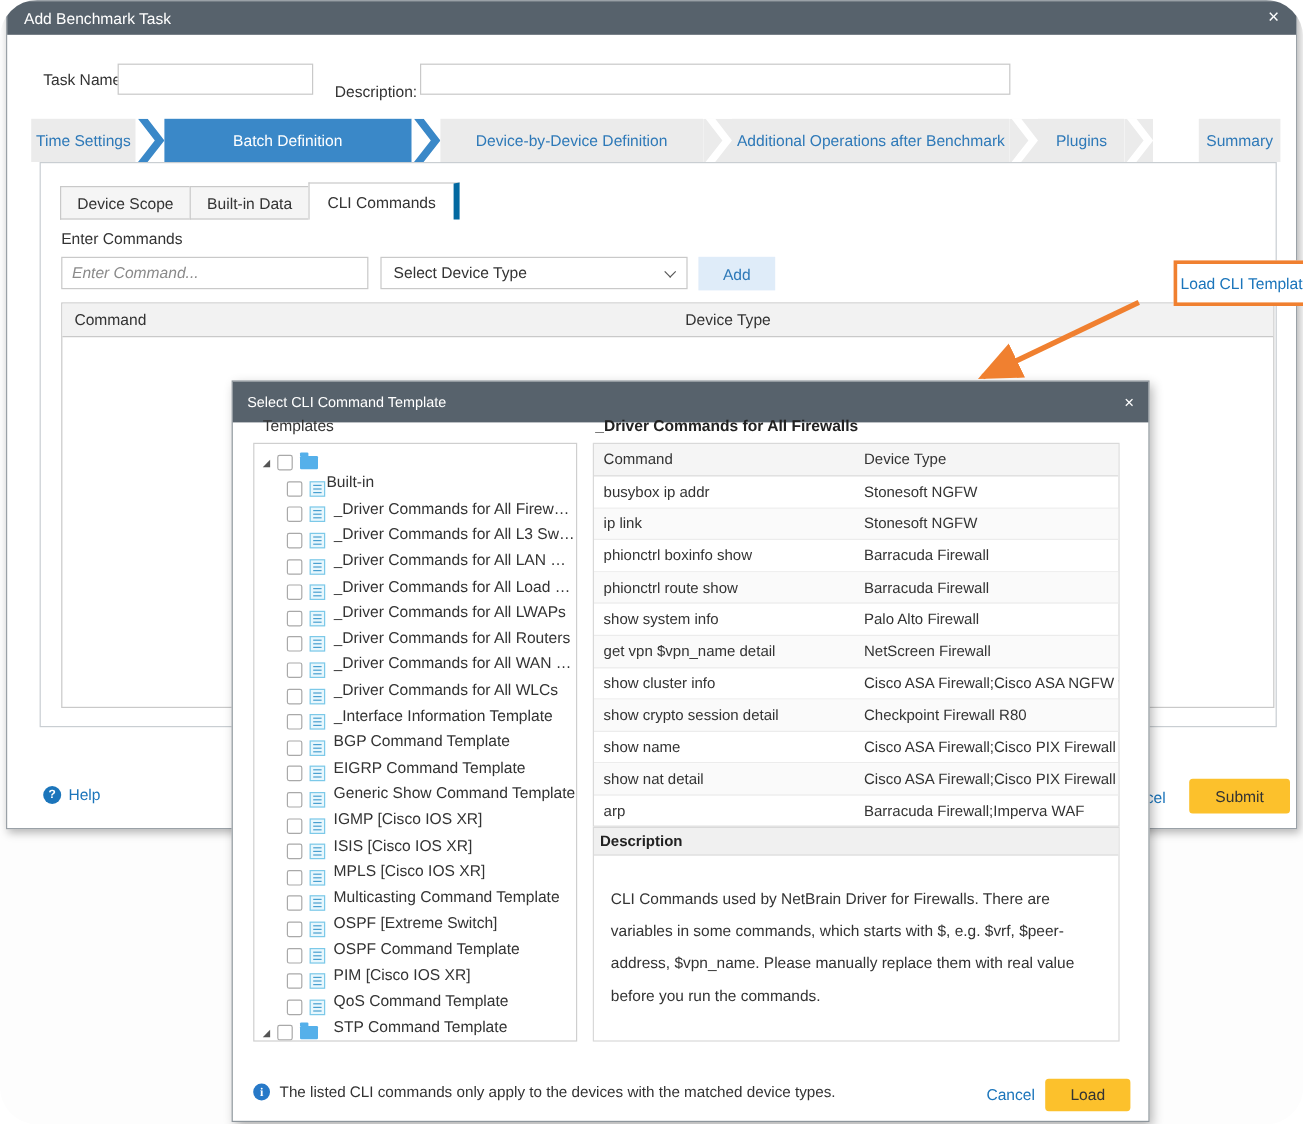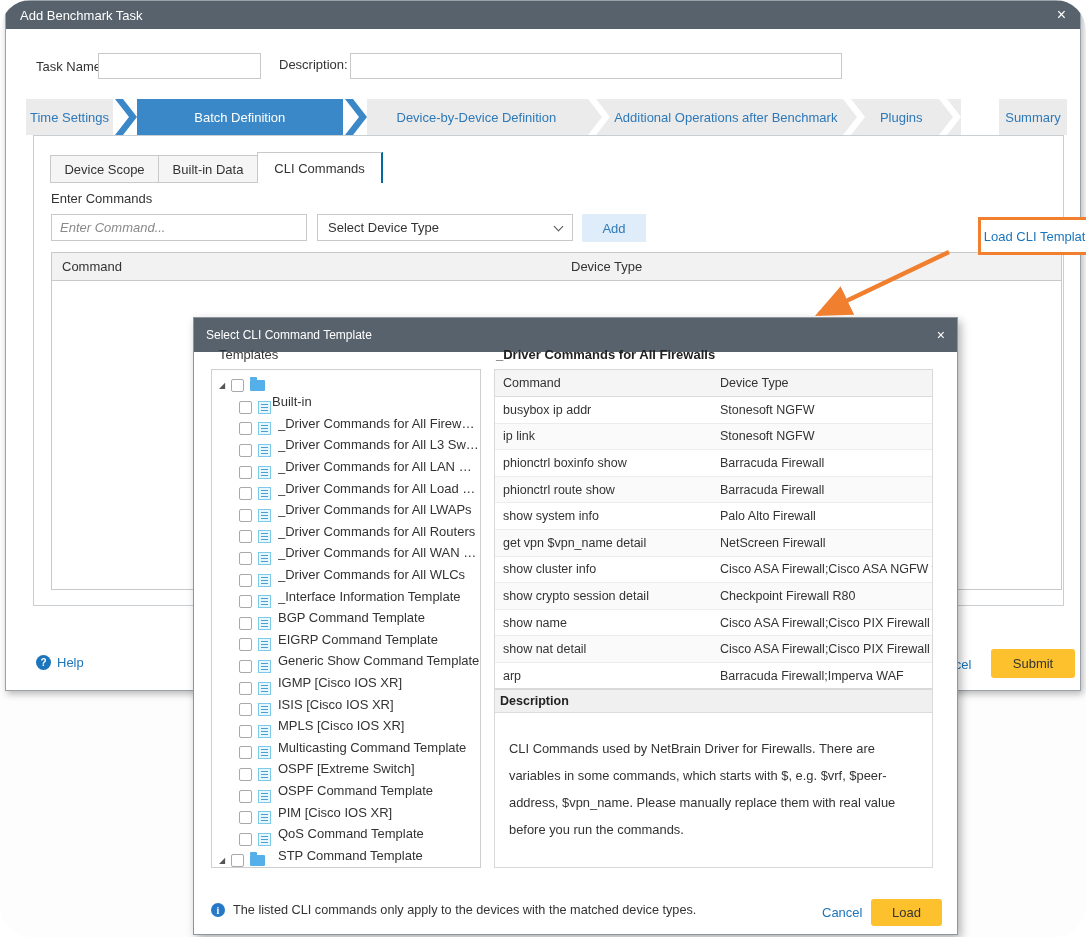--- a/index.html
+++ b/index.html
@@ -115,7 +115,7 @@
 
     <span class="form-label" style="left:30px; top:58px;">Task Name:</span>
     <input class="text-input" style="left: 92px; top: 52px; width: 163px; height: 26px;" value="">
-    <span class="form-label" style="left:273px; top:56px;">Description:</span>
+    <span class="form-label" style="left:273px; top:68px;">Description:</span>
     <input class="text-input" style="left: 344px; top: 52px; width: 492px; height: 26px;" value="">
 
     <div id="wizard-tabs">

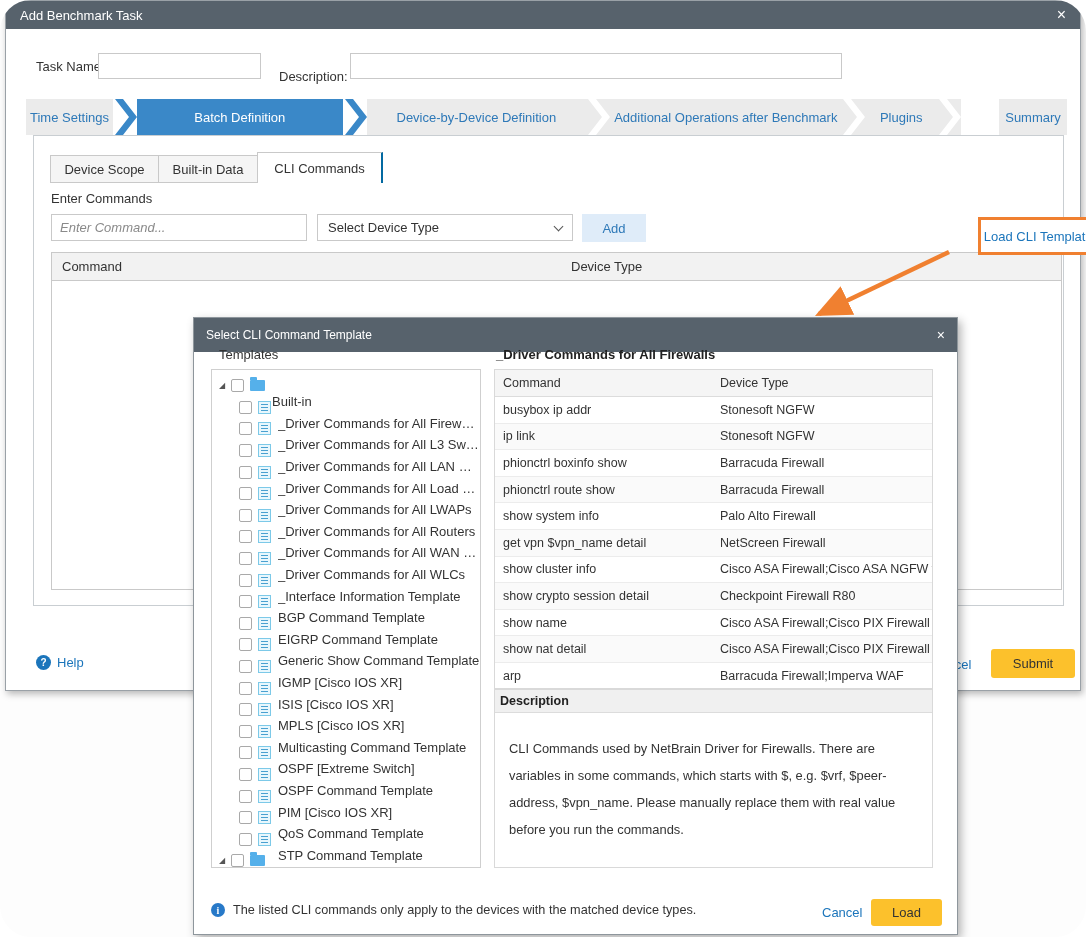--- a/index.html
+++ b/index.html
@@ -31,7 +31,7 @@
   .stab { height:28px; display:flex; align-items:center; justify-content:center; font-size:13px; color:#333;
           background:#f5f5f5; border:1px solid #c9c9c9; border-right:none; cursor:pointer; }
   .stab:last-child { border-right:1px solid #c9c9c9; }
-  .stab.active { background:#fff; height:31px; border-bottom:none; border-right:2px solid #0369a1; position:relative; z-index:2; }
+  .stab.active { background:#fff; height:31px; border-bottom:none; border-right:5px solid #0369a1; position:relative; z-index:2; }
 
   #enter-commands-label { position:absolute; left:17px; top:55px; font-size:13px; color:#333; }
   #command-input { left:17px; top:78px; width:256px; height:27px; }

